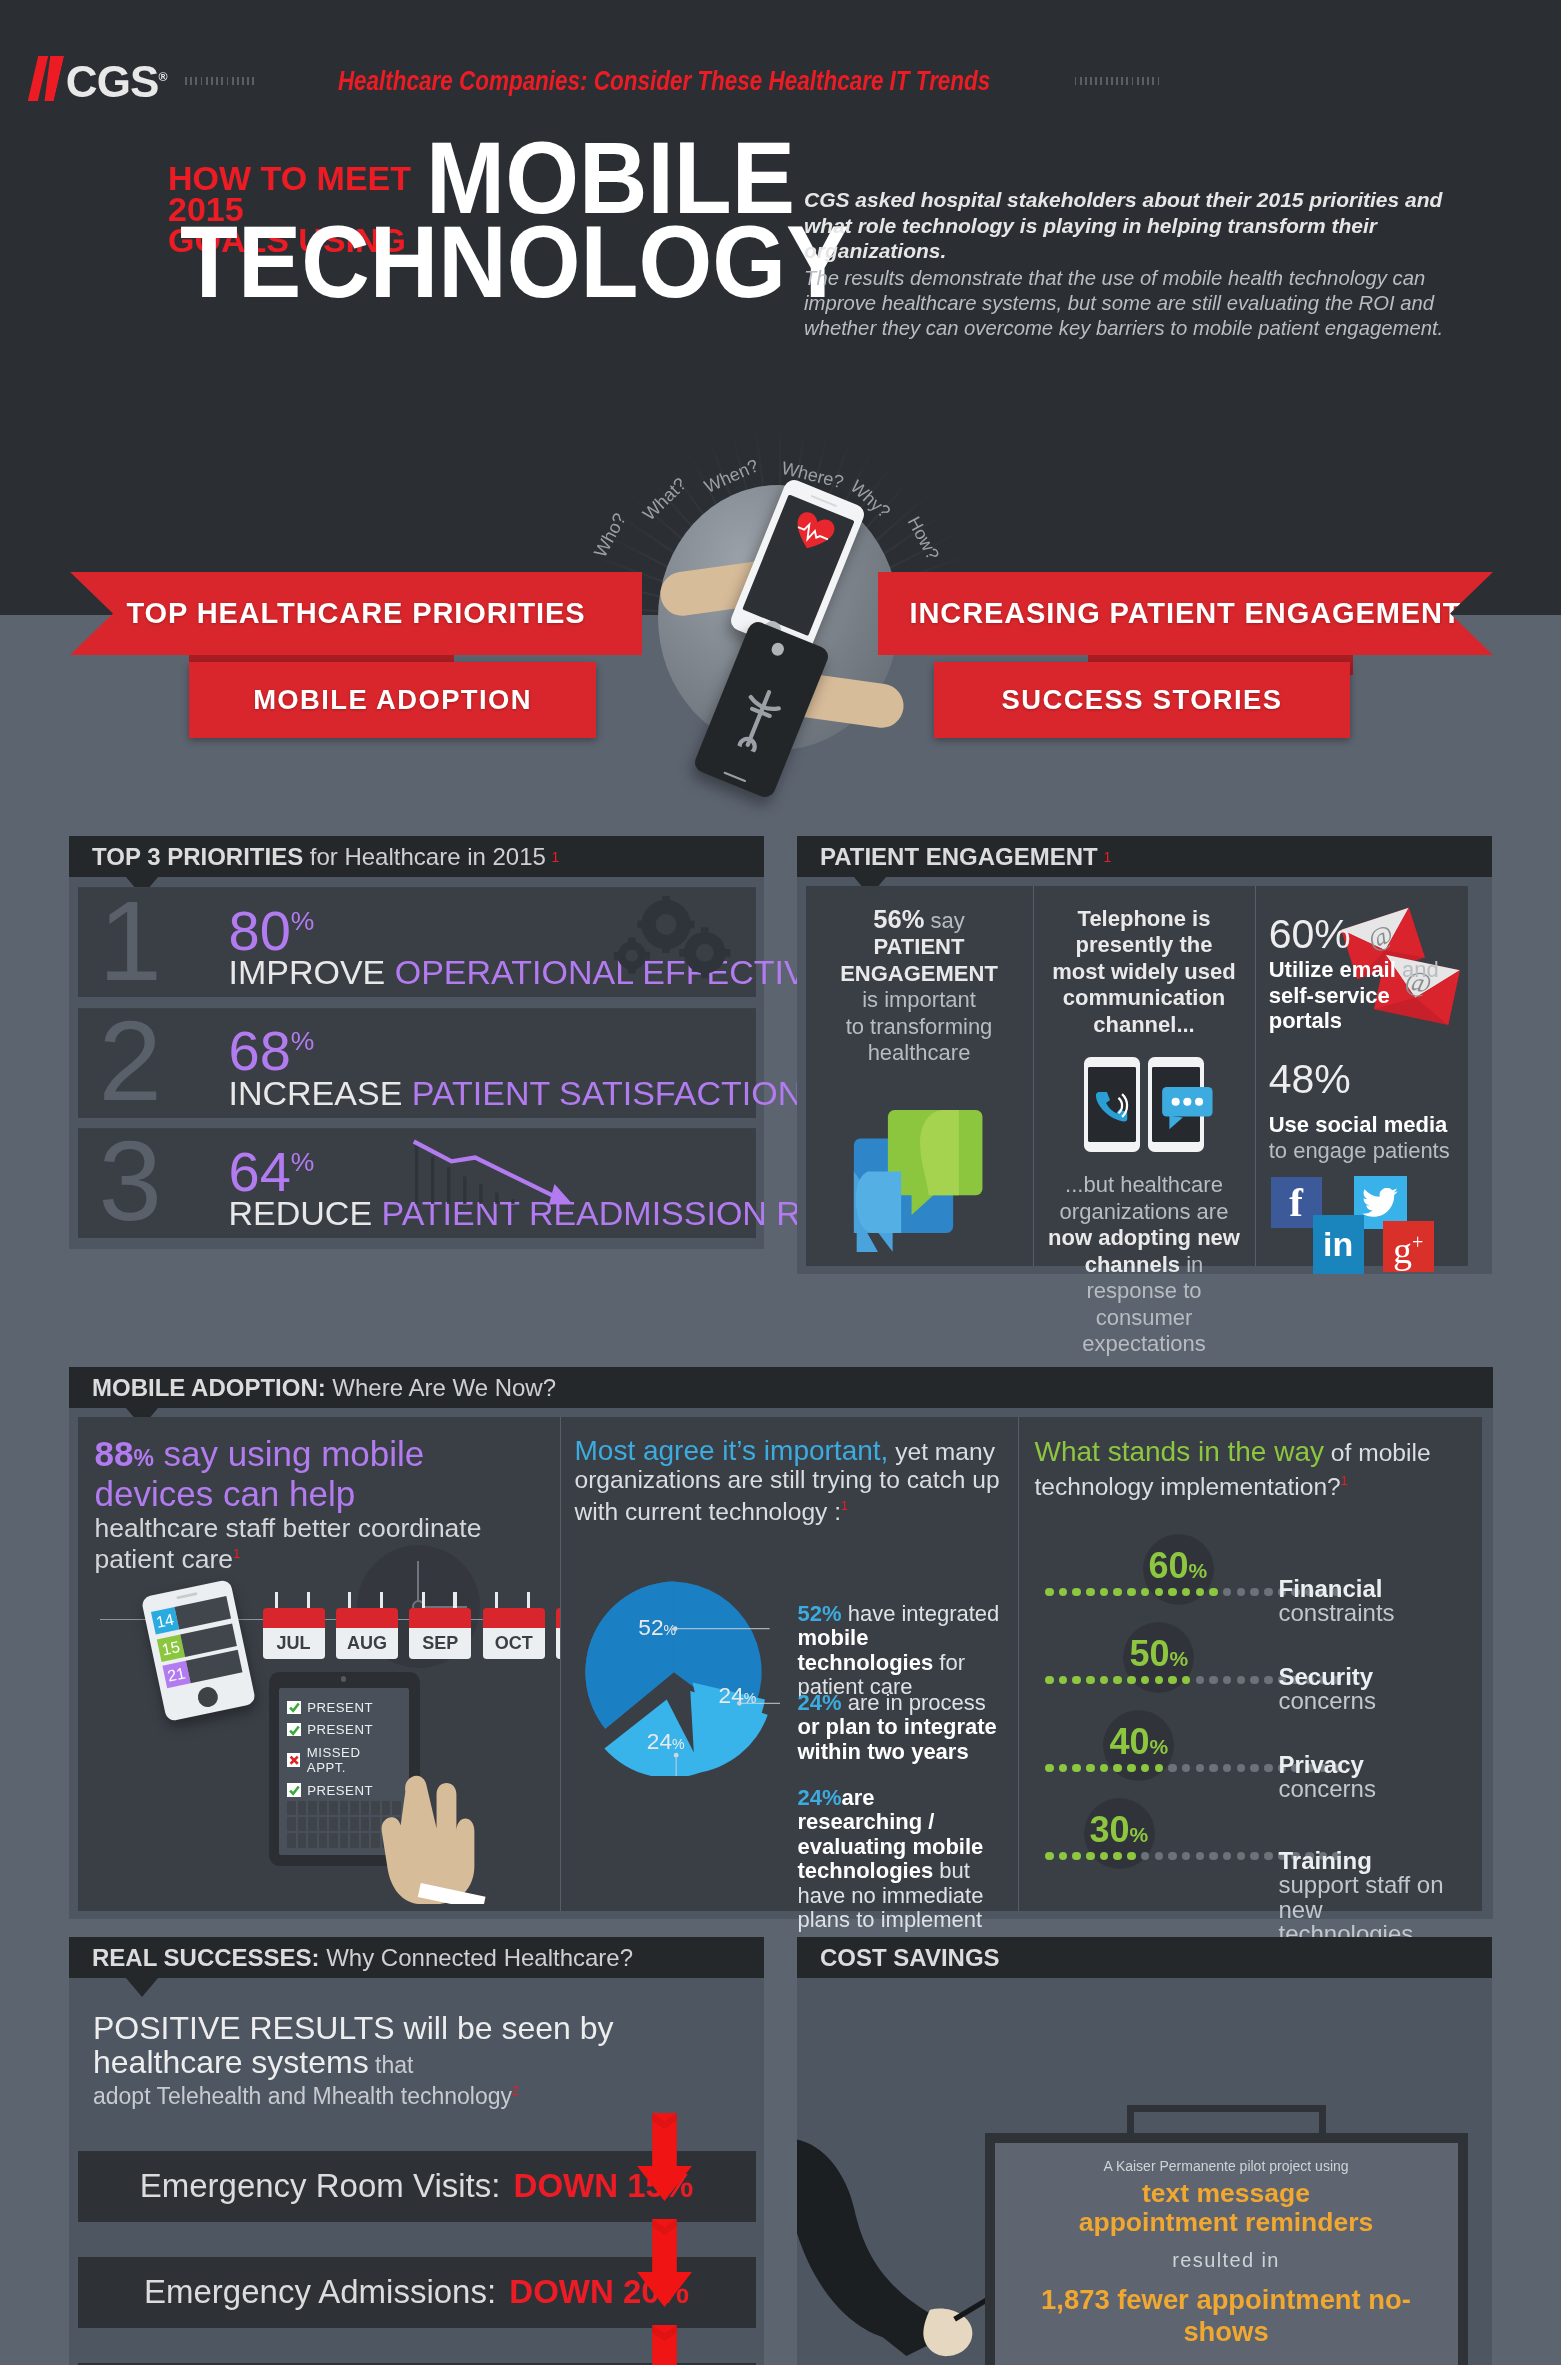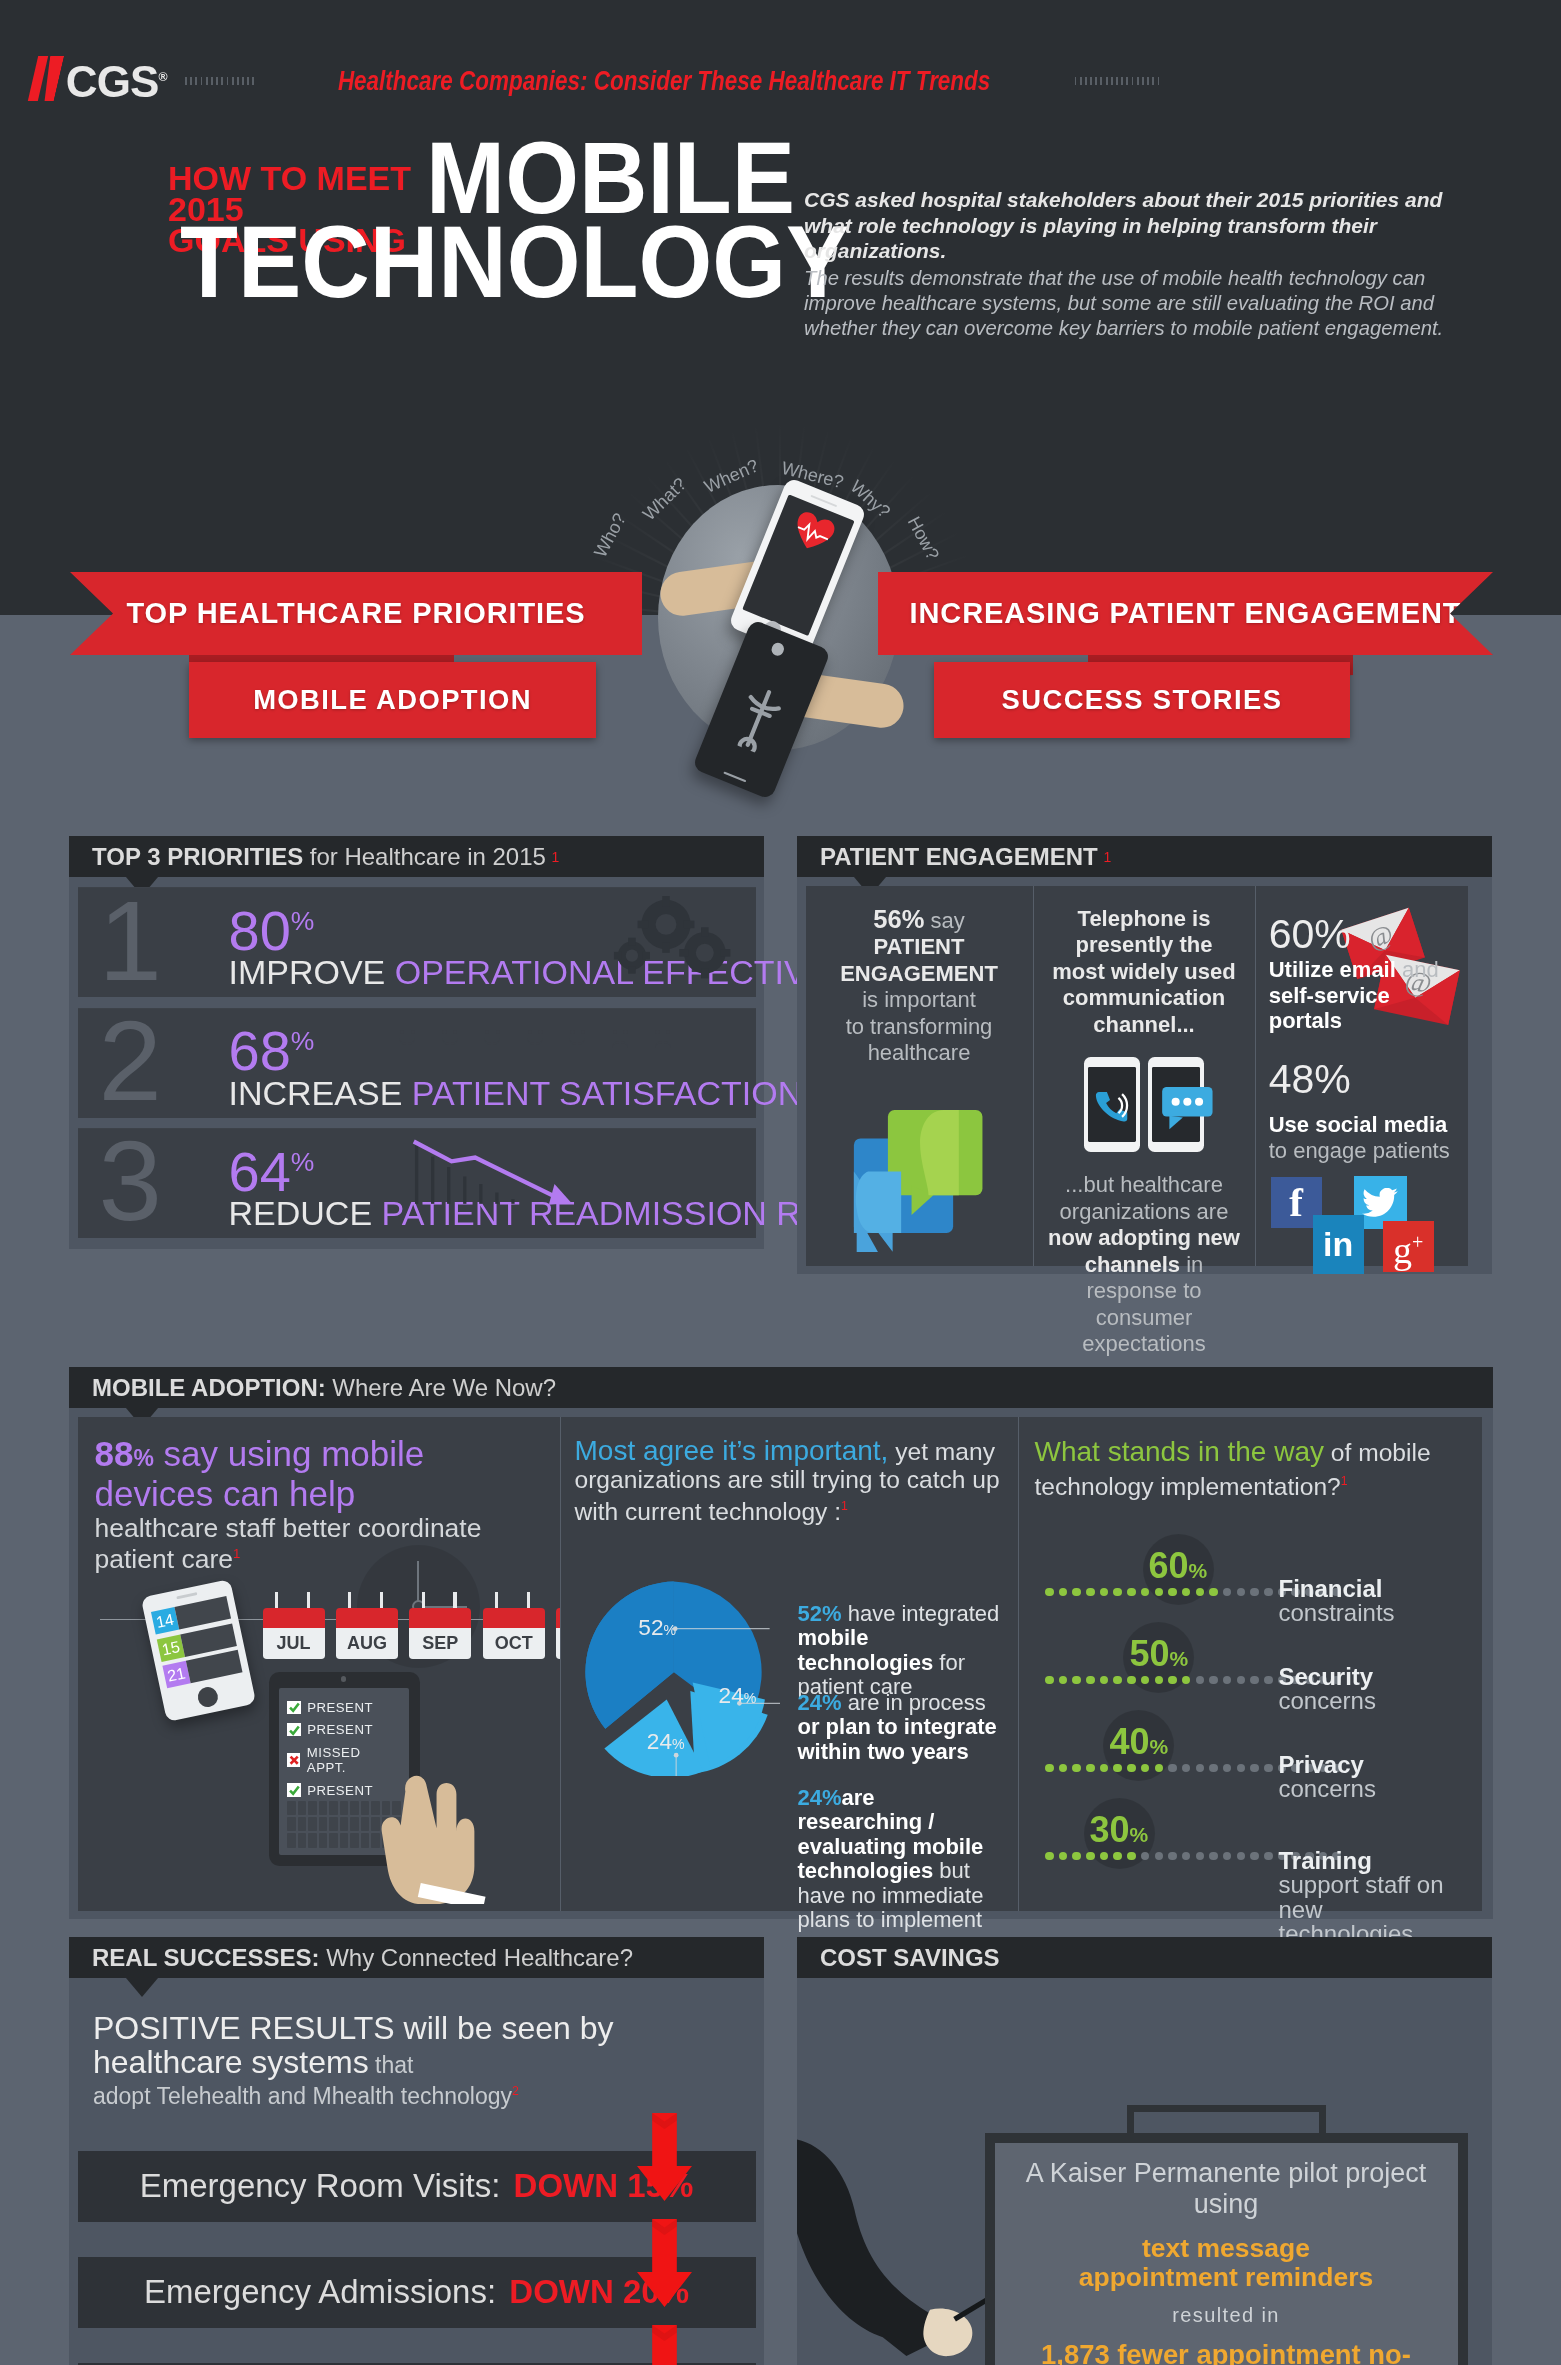--- a/index.html
+++ b/index.html
@@ -947,7 +947,7 @@
       <div style="position:absolute;left:0;top:13.2px;width:483px;height:370px;border:10.4px solid #2f3337;background:#5e6570;"></div>
 
       <div style="position:absolute;left:28px;top:38px;width:426px;text-align:center;font-family:'Liberation Sans Narrow','Liberation Sans',sans-serif;">
-        <div style="color:#cfd3d7;font-size:27px;">A Kaiser Permanente pilot project using</div>
+        <div style="color:#cfd3d7;font-size:14px;">A Kaiser Permanente pilot project using</div>
         <div style="color:#f0a830;font-size:26.5px;font-weight:bold;margin-top:14px;line-height:29px;">
           <span>text message</span><br>
           <span>appointment reminders</span>

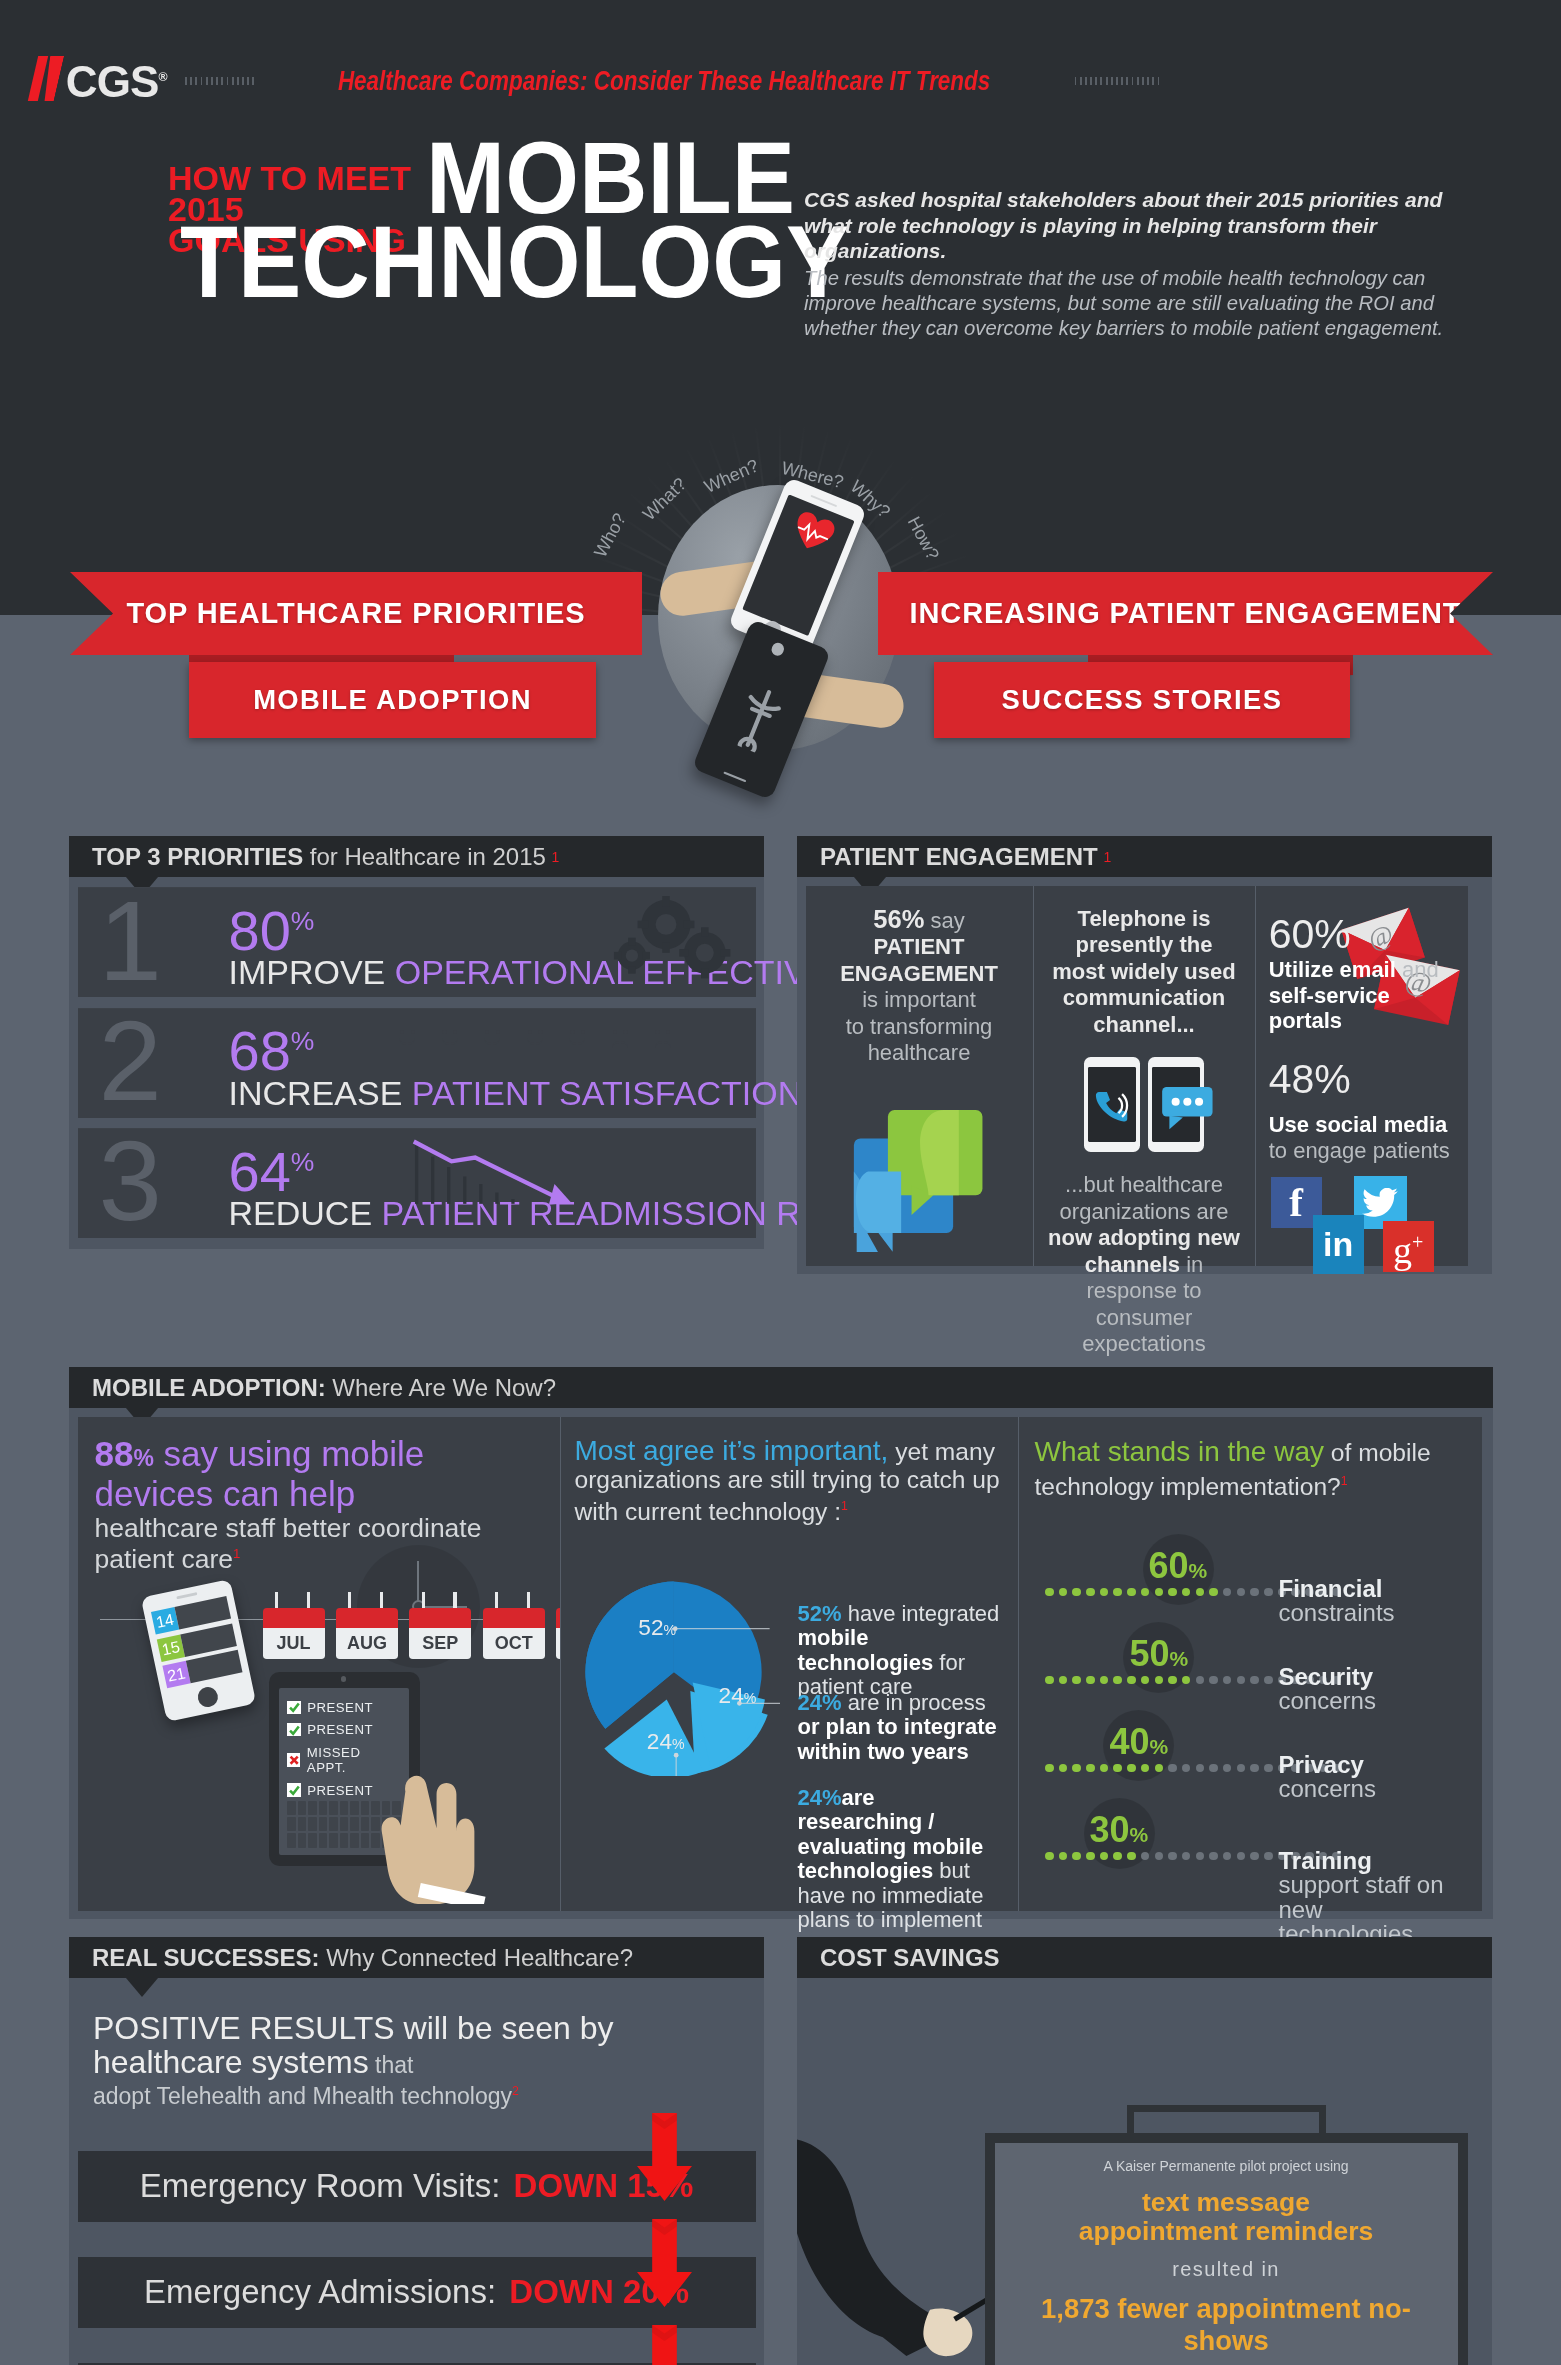--- a/index.html
+++ b/index.html
@@ -948,7 +948,7 @@
 
       <div style="position:absolute;left:28px;top:38px;width:426px;text-align:center;font-family:'Liberation Sans Narrow','Liberation Sans',sans-serif;">
         <div style="color:#cfd3d7;font-size:14px;">A Kaiser Permanente pilot project using</div>
-        <div style="color:#f0a830;font-size:26.5px;font-weight:bold;margin-top:14px;line-height:29px;">
+        <div style="color:#f0a830;font-size:26.5px;font-weight:bold;margin-top:5px;line-height:29px;">
           <span>text message</span><br>
           <span>appointment reminders</span>
         </div>

